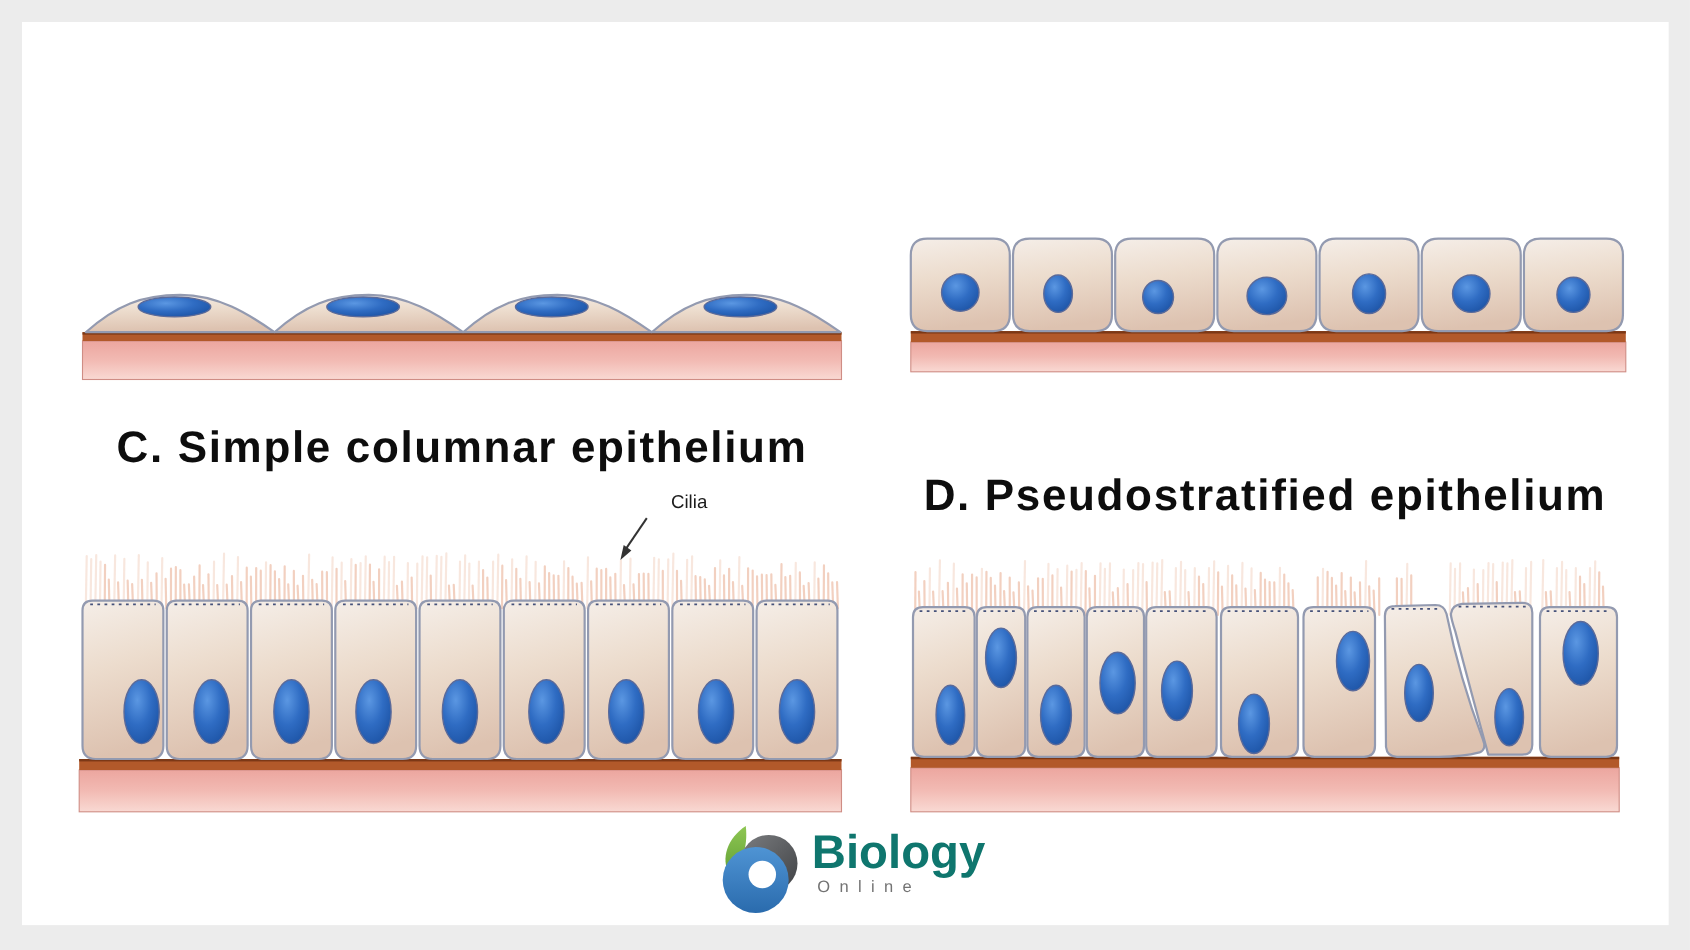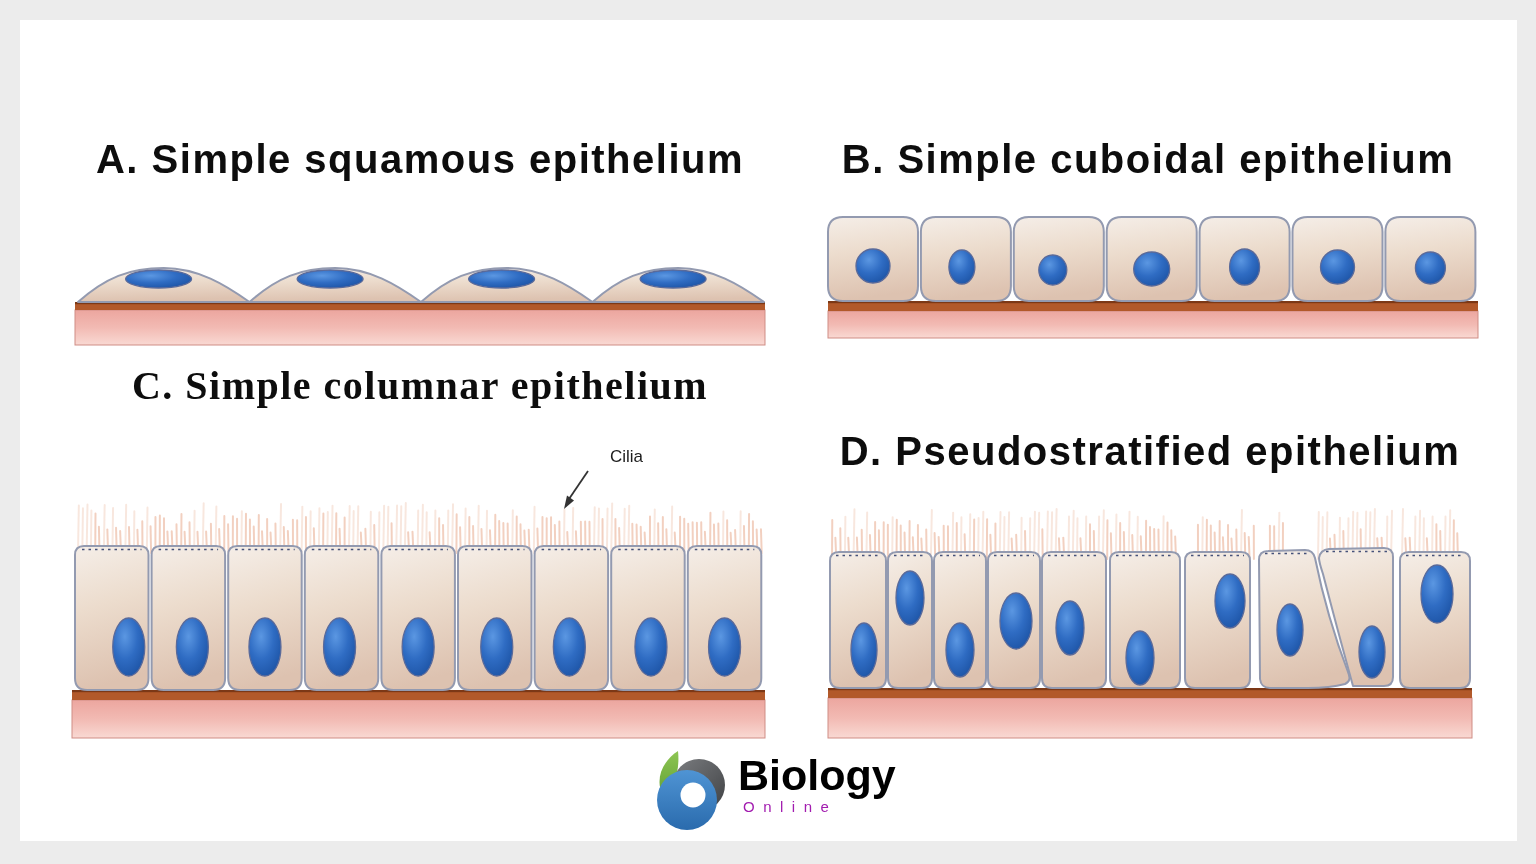--- a/index.html
+++ b/index.html
@@ -449,7 +449,6 @@
       </g>
     </svg>
 
-  <div class="panel-title title-a">A. Simple squamous epithelium</div>
   <div class="panel-title title-b">B. Simple cuboidal epithelium</div>
   <div class="panel-title title-c">C. Simple columnar epithelium</div>
   <div class="panel-title title-d">D. Pseudostratified epithelium</div>

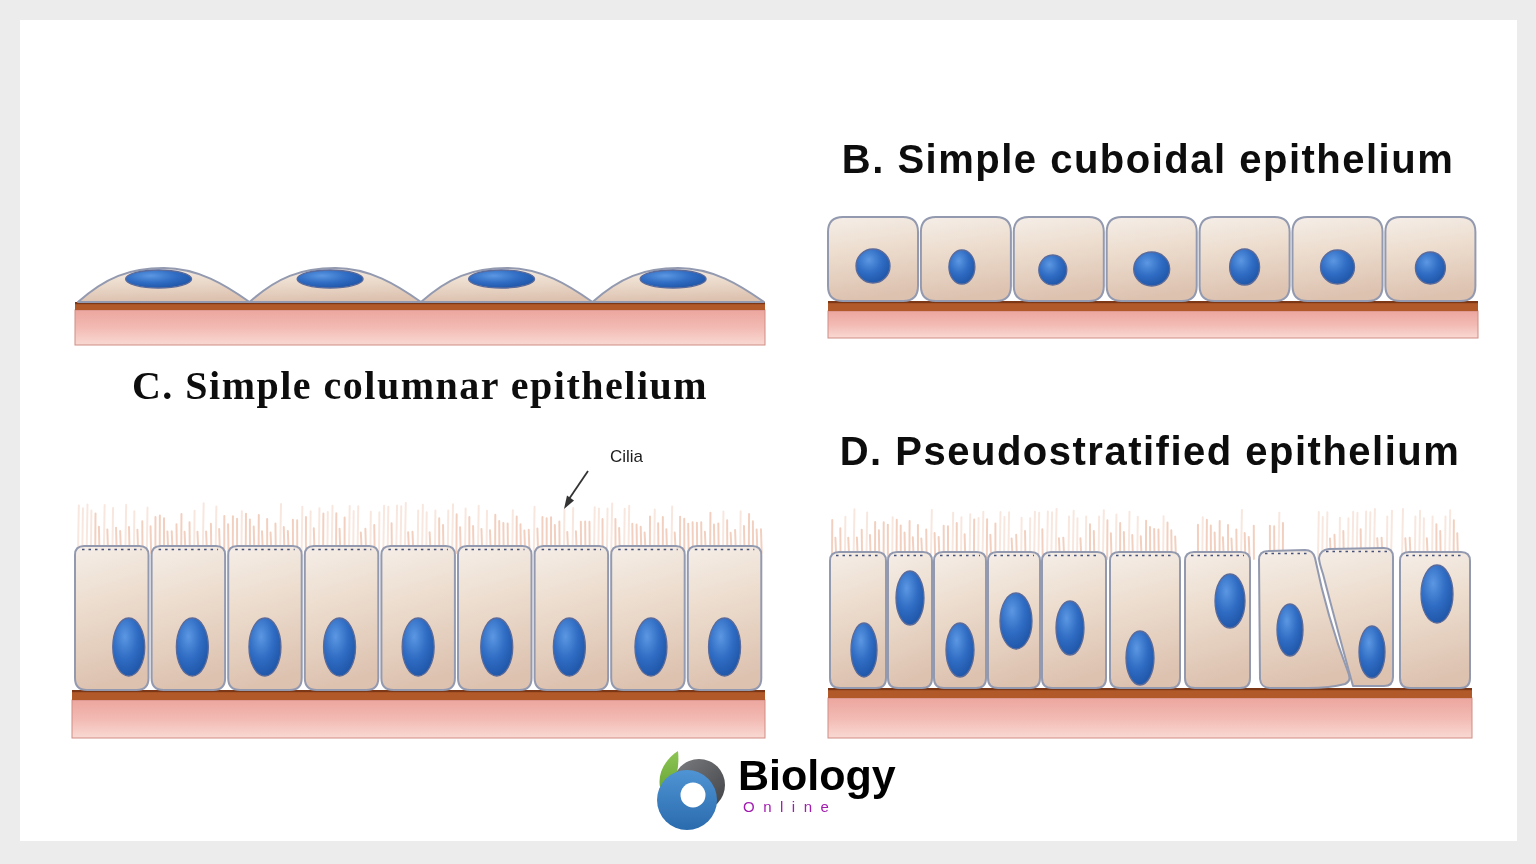--- a/index.html
+++ b/index.html
@@ -449,7 +449,6 @@
       </g>
     </svg>
 
-  <div class="panel-title title-b">B. Simple cuboidal epithelium</div>
   <div class="panel-title title-c">C. Simple columnar epithelium</div>
   <div class="panel-title title-d">D. Pseudostratified epithelium</div>
 

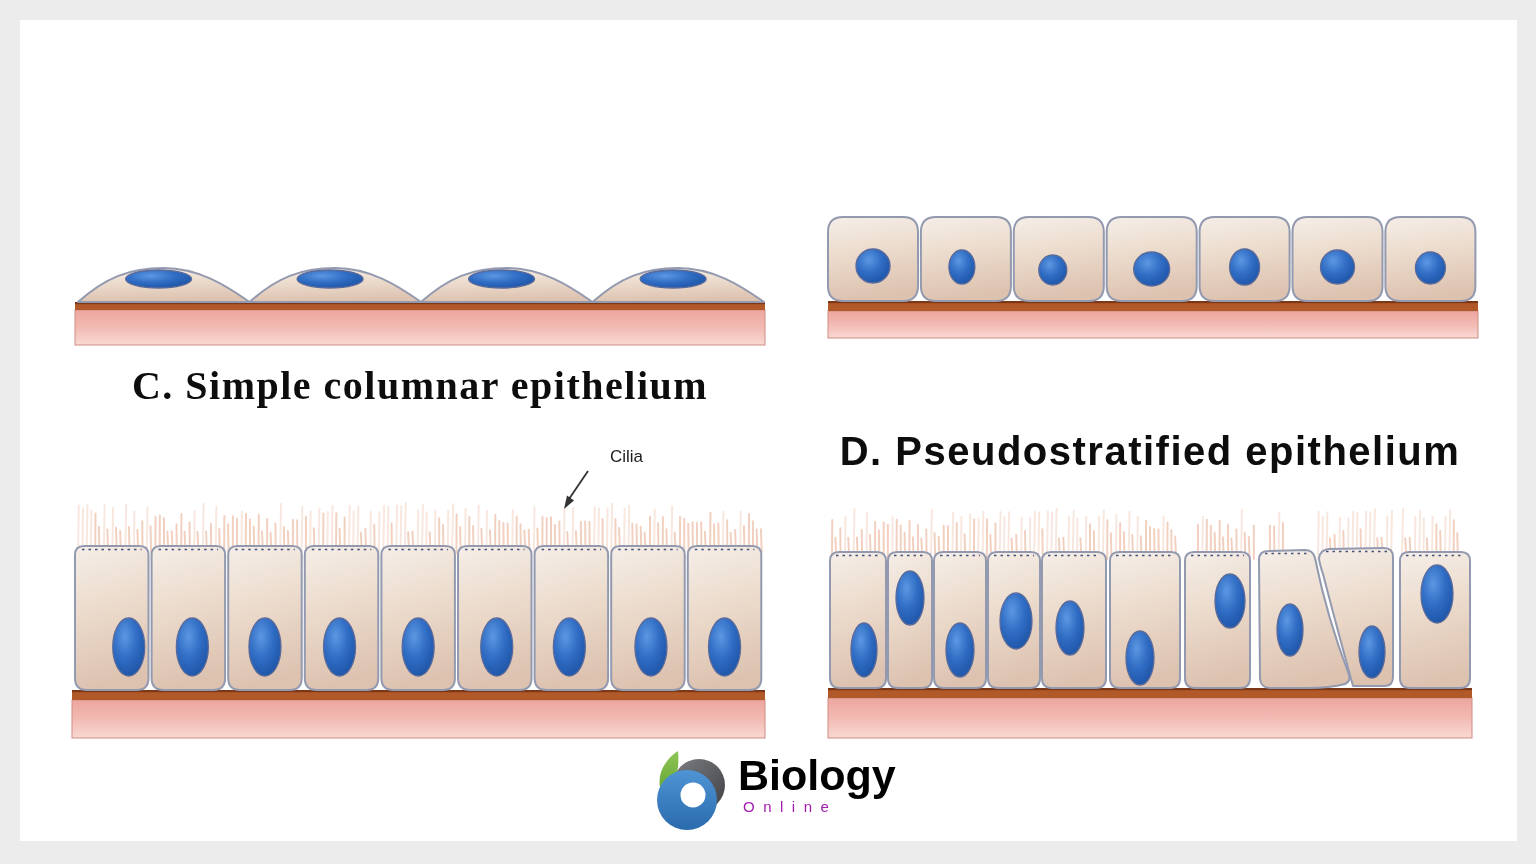--- a/index.html
+++ b/index.html
@@ -10,7 +10,7 @@
                color:#0d0d0d;text-align:center;white-space:nowrap;}
   .title-a{left:70px;top:137px;width:700px;}
   .title-b{left:798px;top:137px;width:700px;}
-  .title-c{left:70px;top:362px;width:700px;font-family:Liberation Serif, serif;}
+  .title-c{left:70px;top:385px;width:700px;}
   .title-d{left:800px;top:385px;width:700px;margin-top:44px;}
   #figure{position:absolute;left:0;top:0;}
   .cilia-label{position:absolute;left:543px;top:447px;width:100px;text-align:right;

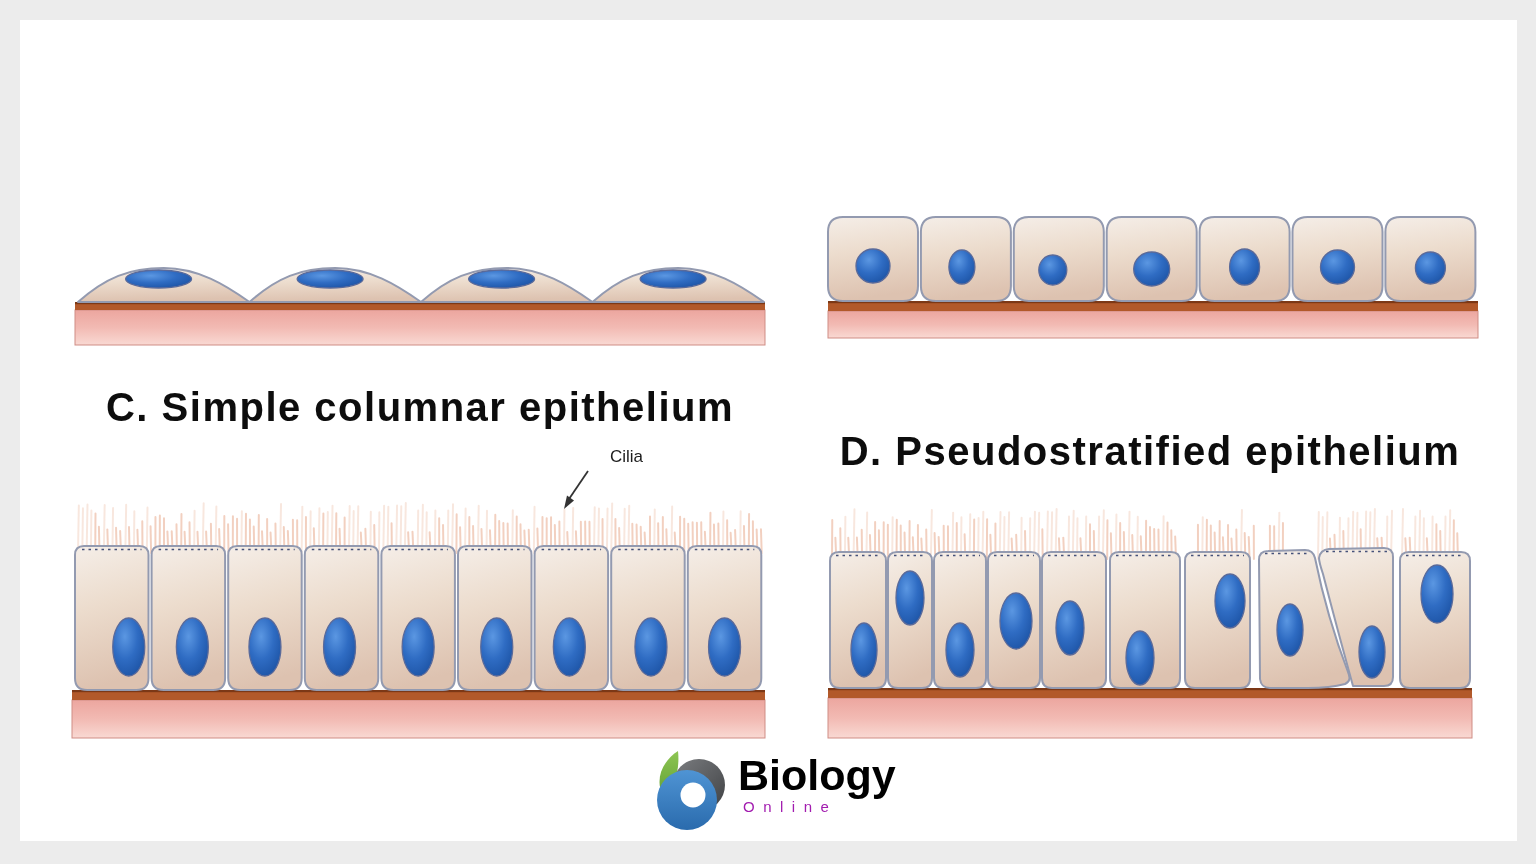--- a/index.html
+++ b/index.html
@@ -480,7 +480,7 @@
         <circle cx="43" cy="45" r="12.5" fill="#ffffff"></circle>
       </svg>
     <div class="logo-text">
-      <div class="logo-title" style="color: #000000;">Biology</div>
+      <div class="logo-title" style="color: #0f766e;">Biology</div>
       <div class="logo-subtitle" style="color: #a21caf;">Online</div>
     </div>
   </div>

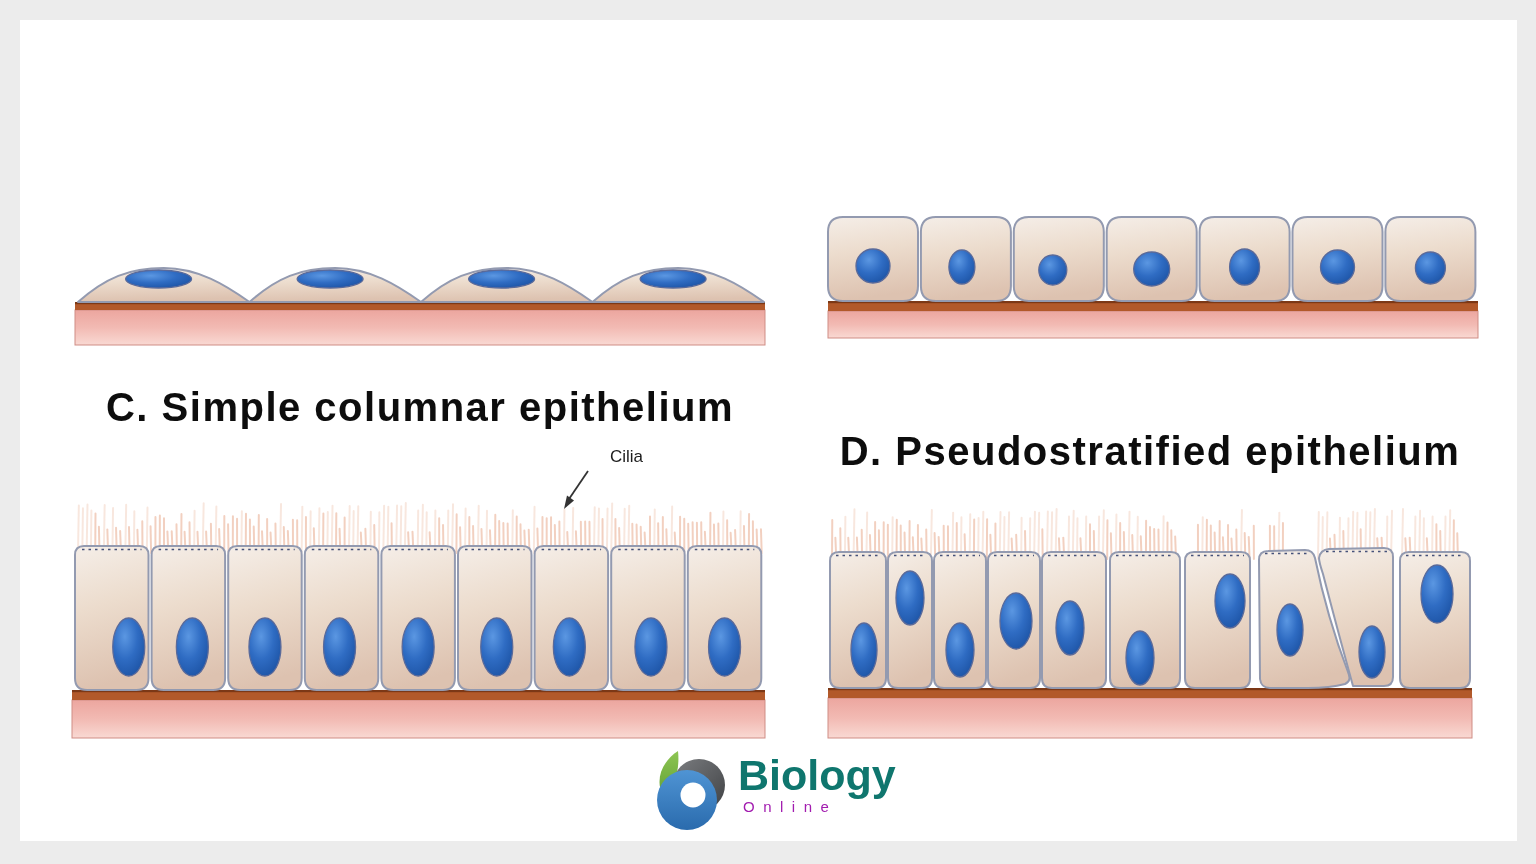--- a/index.html
+++ b/index.html
@@ -481,7 +481,7 @@
       </svg>
     <div class="logo-text">
       <div class="logo-title" style="color: #0f766e;">Biology</div>
-      <div class="logo-subtitle" style="color: #a21caf;">Online</div>
+      <div class="logo-subtitle" style="color: #737373;">Online</div>
     </div>
   </div>
 </div>

